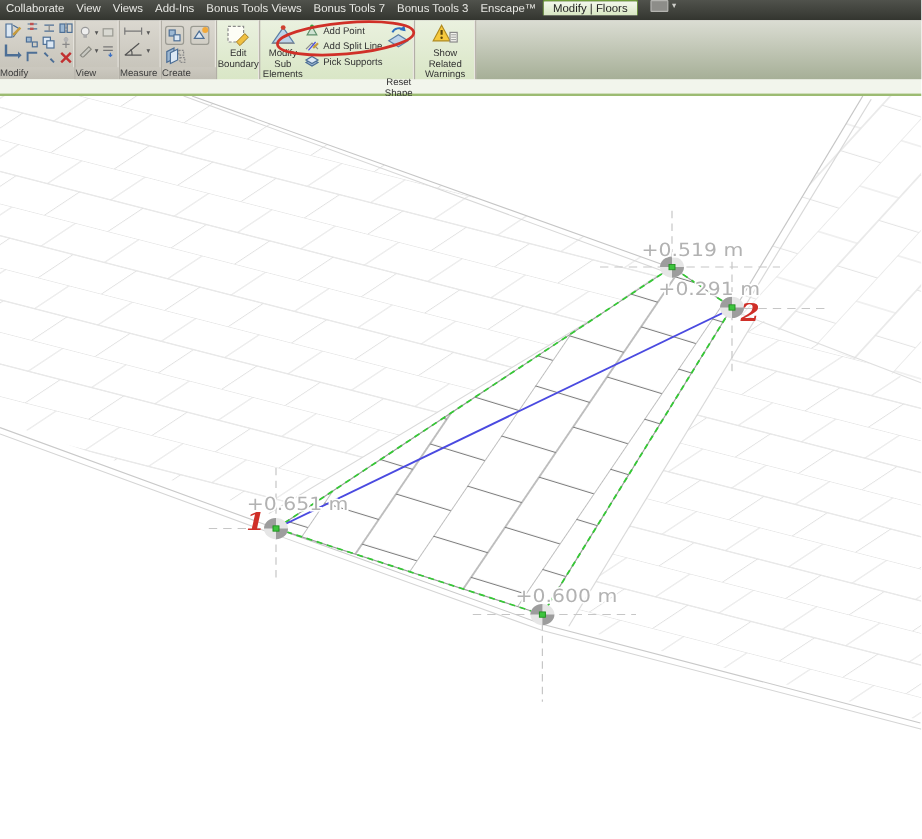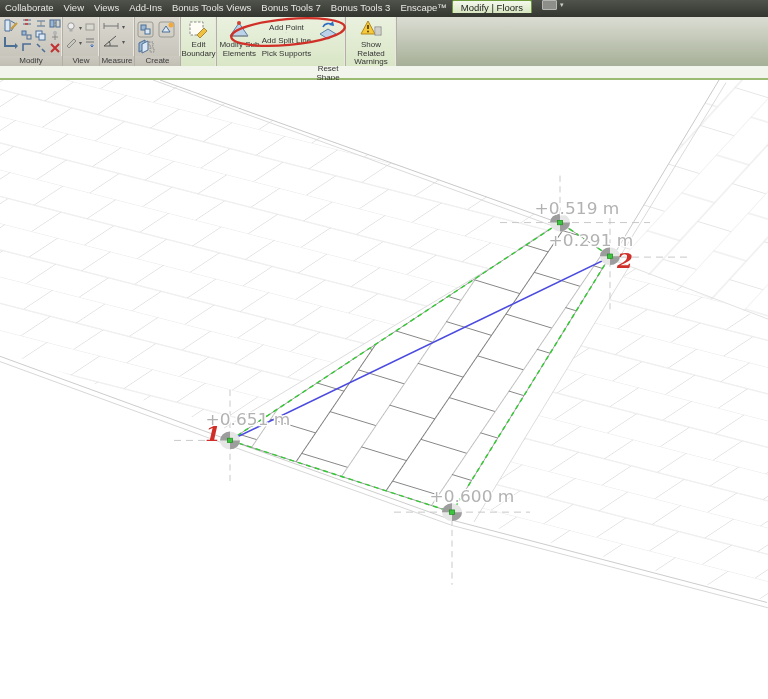--- a/index.html
+++ b/index.html
@@ -25,7 +25,7 @@
   .bigbtn{width:41px;display:flex;flex-direction:column;align-items:center;text-align:center;font-size:8px;line-height:1.08;color:#333;padding-top:1px;cursor:default;}
   .bigbtn .bicon{height:22px;display:flex;align-items:center;justify-content:center;}
   .smallcol{display:flex;flex-direction:column;justify-content:flex-start;padding-top:1px;}
-  .smallbtn{display:flex;align-items:center;gap:3px;font-size:8px;color:#333;height:13px;padding:0 2px;white-space:nowrap;flex-direction:column;}
+  .smallbtn{display:flex;align-items:center;gap:3px;font-size:8px;color:#333;height:13px;padding:0 2px;white-space:nowrap;}
   .modify-clip{width:62px;overflow:hidden;}
   .modify-grid{display:flex;gap:2px;}
   .mcol{display:flex;flex-direction:column;gap:1px;}

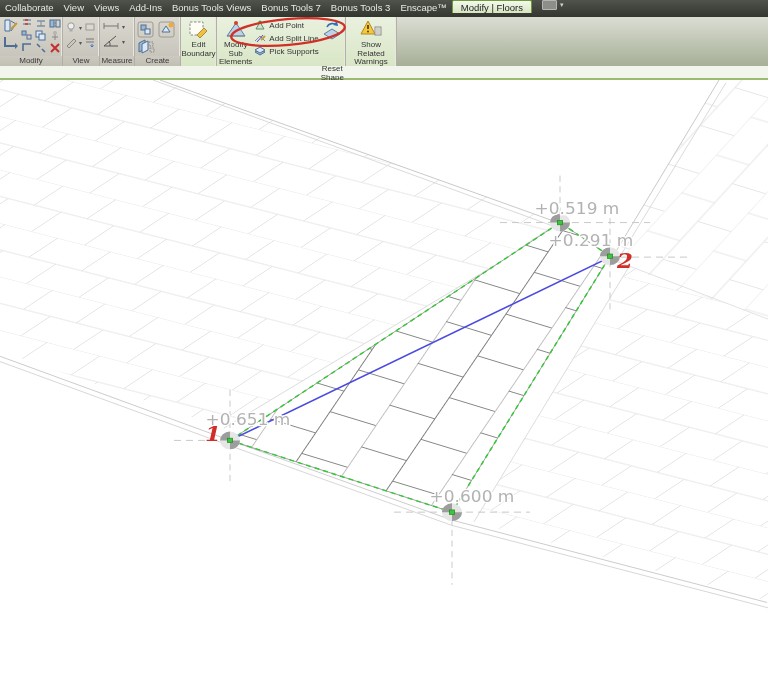--- a/index.html
+++ b/index.html
@@ -17,7 +17,7 @@
   .ribbon{height:49px;background:linear-gradient(#dbd8d0,#c3c0b6);display:flex;align-items:stretch;}
   .panel{display:flex;flex-direction:column;border-right:1px solid #b2afa6;box-shadow:inset -1px 0 0 #e9e7e0;}
   .panel .content{flex:1;display:flex;align-items:flex-start;padding:1px 2px;}
-  .plabel{height:10px;font-size:8px;line-height:10px;text-align:center;background:linear-gradient(#ccc9c0,#c1beb4);color:#3c3c3c;overflow:hidden;white-space:nowrap;}
+  .plabel{height:10px;font-size:8px;line-height:10px;background:linear-gradient(#ccc9c0,#c1beb4);color:#3c3c3c;overflow:hidden;white-space:nowrap;}
   .panel.ctx{background:linear-gradient(#eaf1df,#d9e6c6);}
   .panel.ctx .plabel{background:linear-gradient(#d8e7bd,#c9ddab);color:#333;}
   .ribbon-empty{flex:1;background:linear-gradient(#dbddd3,#a6af97);}

